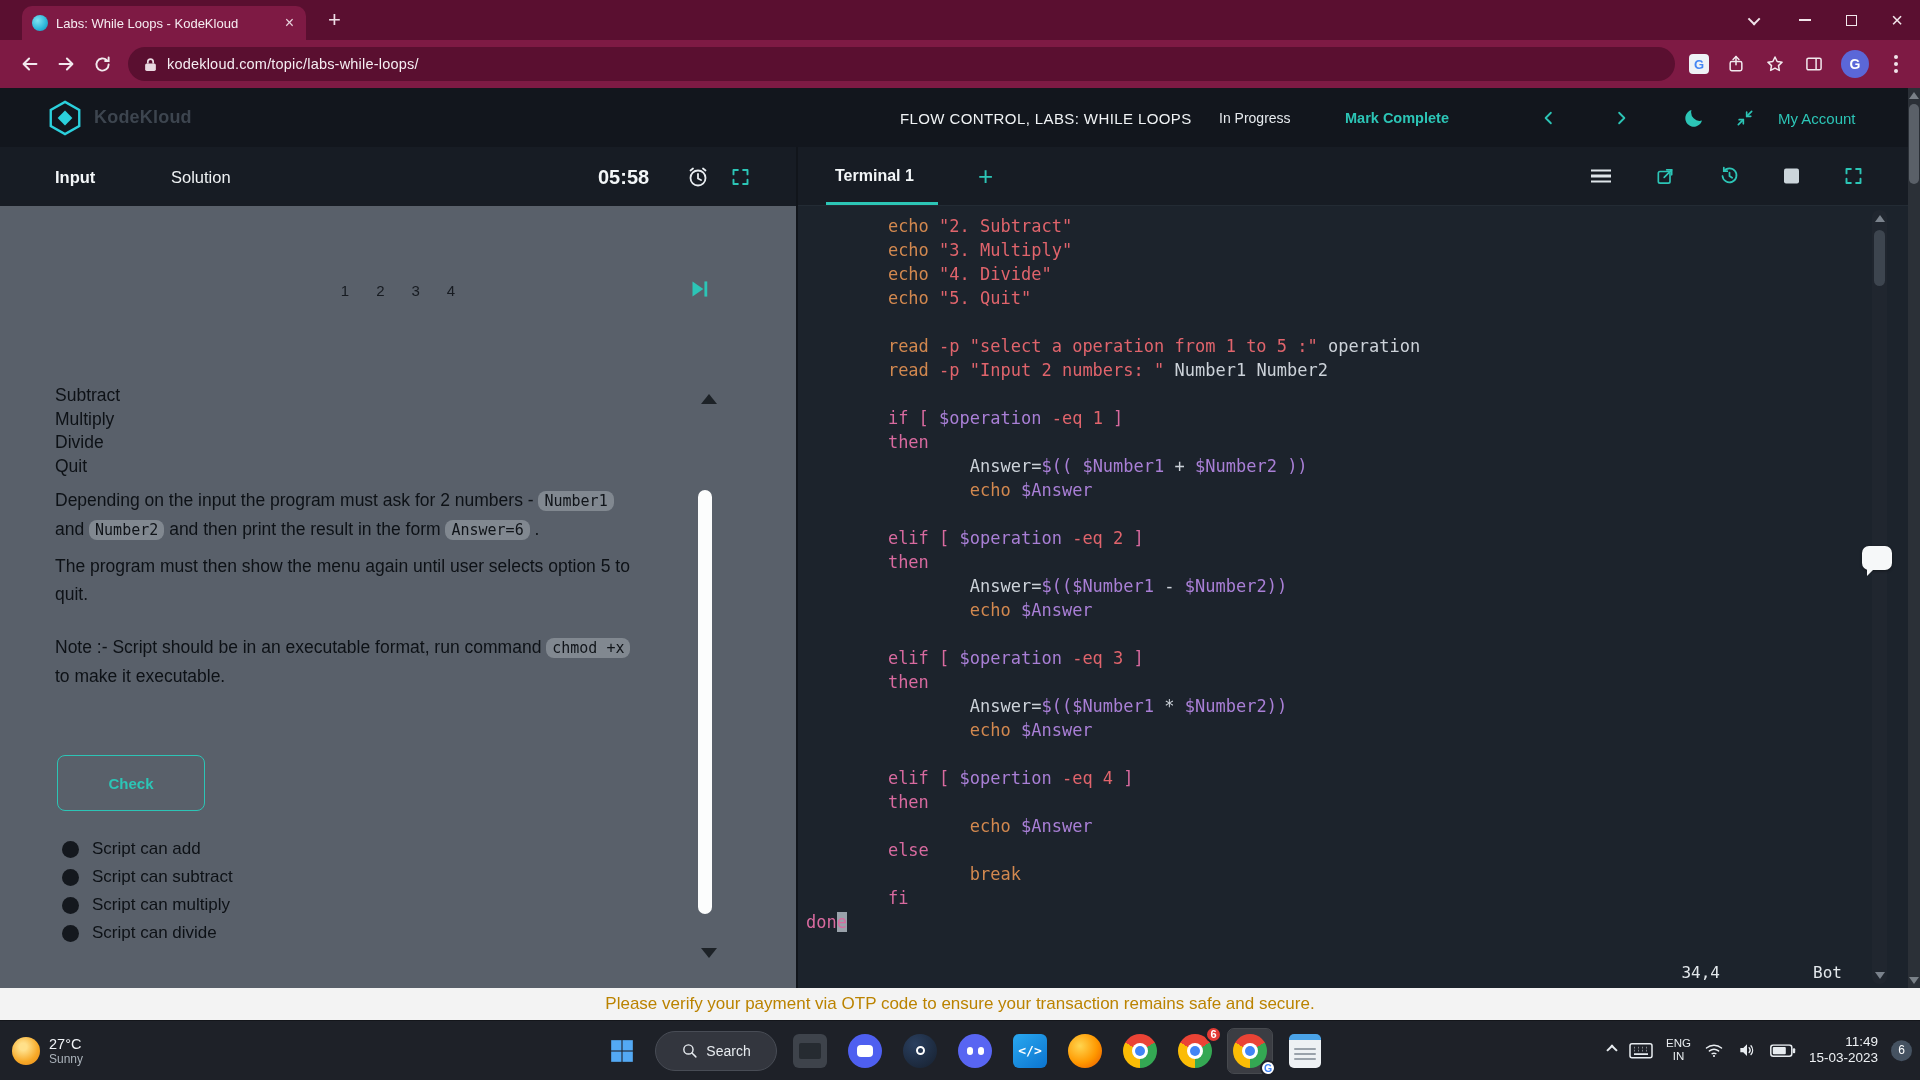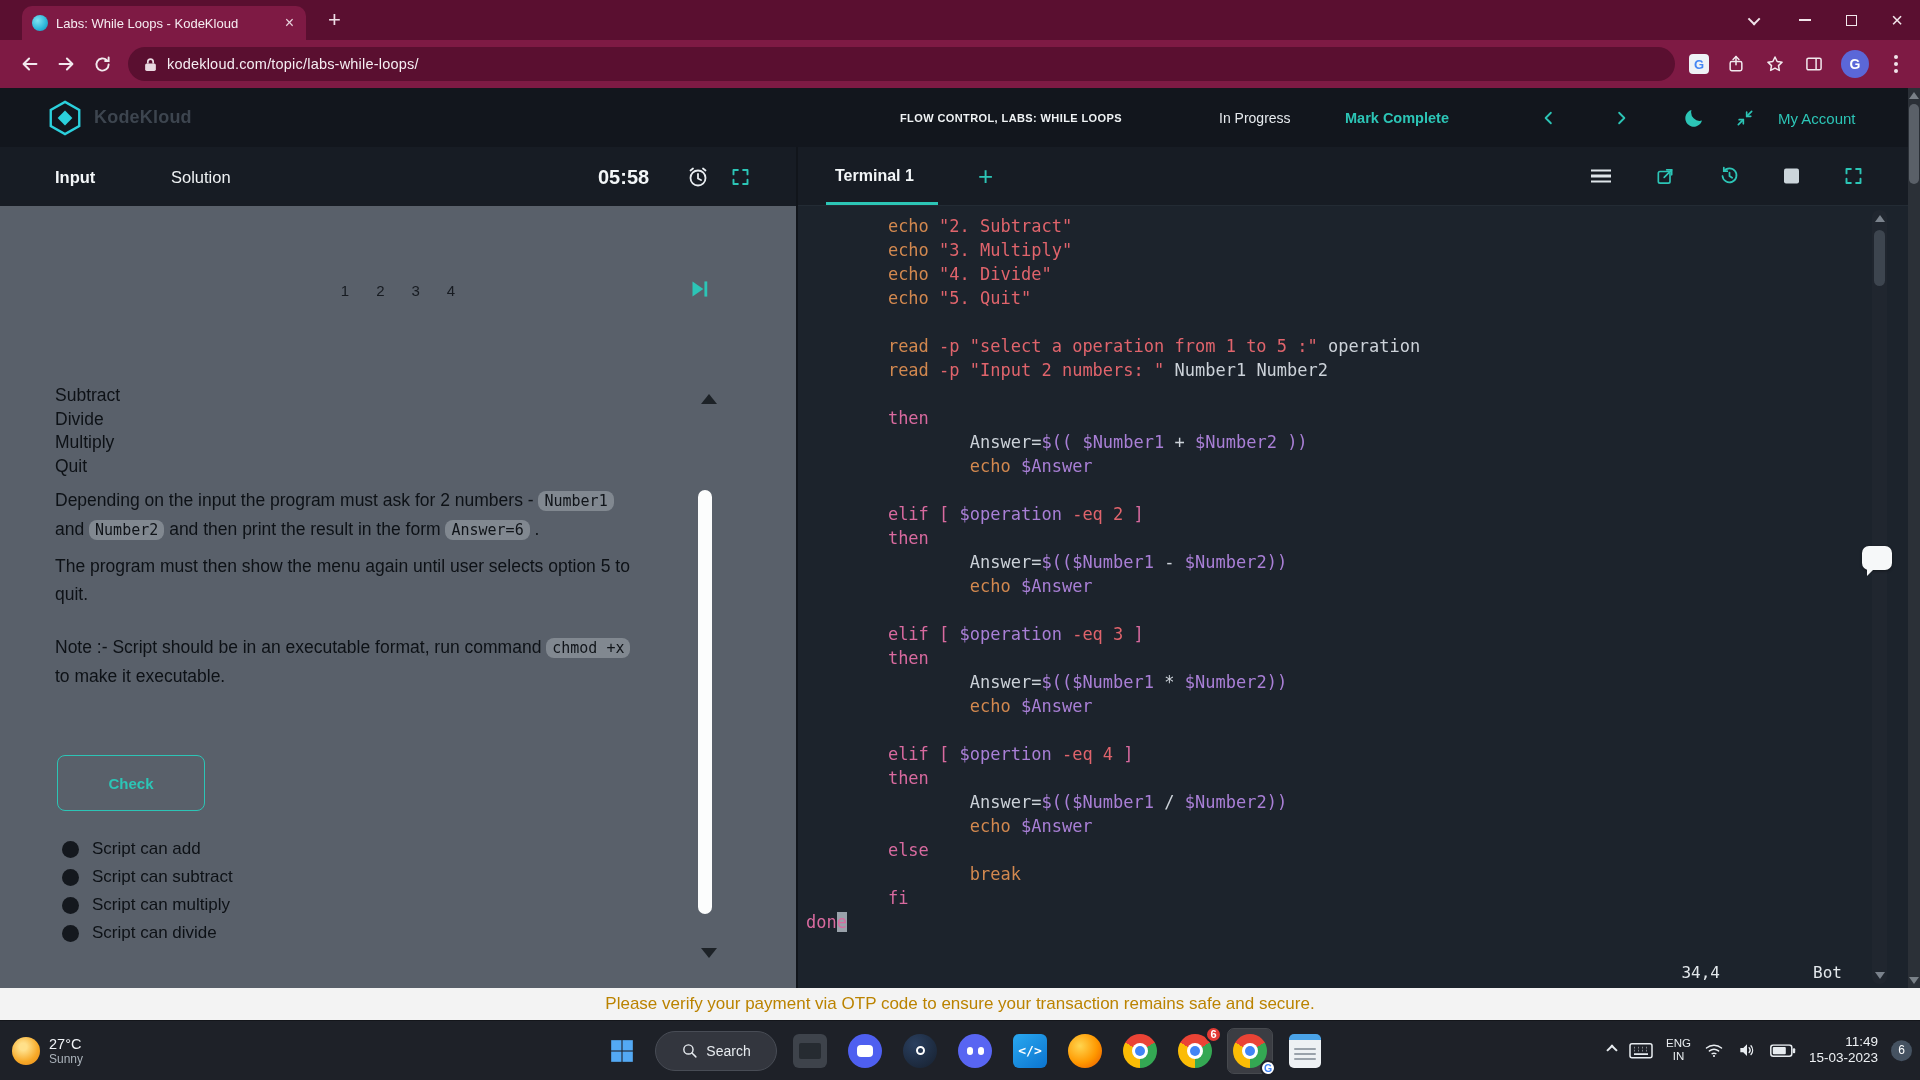--- a/index.html
+++ b/index.html
@@ -52,7 +52,7 @@
   .kk-header .abs{position:absolute;top:50%;transform:translateY(-50%);}
   .logo{left:46px;display:flex;align-items:center;gap:10px;}
   .logo-text{font-size:18px;font-weight:700;color:#3d454f;letter-spacing:.2px;}
-  .lab-title{left:900px;font-size:11px;font-weight:700;color:#f0f3f5;letter-spacing:.4px;}
+  .lab-title{left:900px;font-size:15px;font-weight:400;color:#f0f3f5;letter-spacing:.4px;}
   .progress{left:1219px;font-size:14px;color:#e6eaee;}
   .mark-complete{left:1345px;font-size:14.5px;font-weight:700;color:var(--accent);}
   .nav-chev{color:var(--accent);}

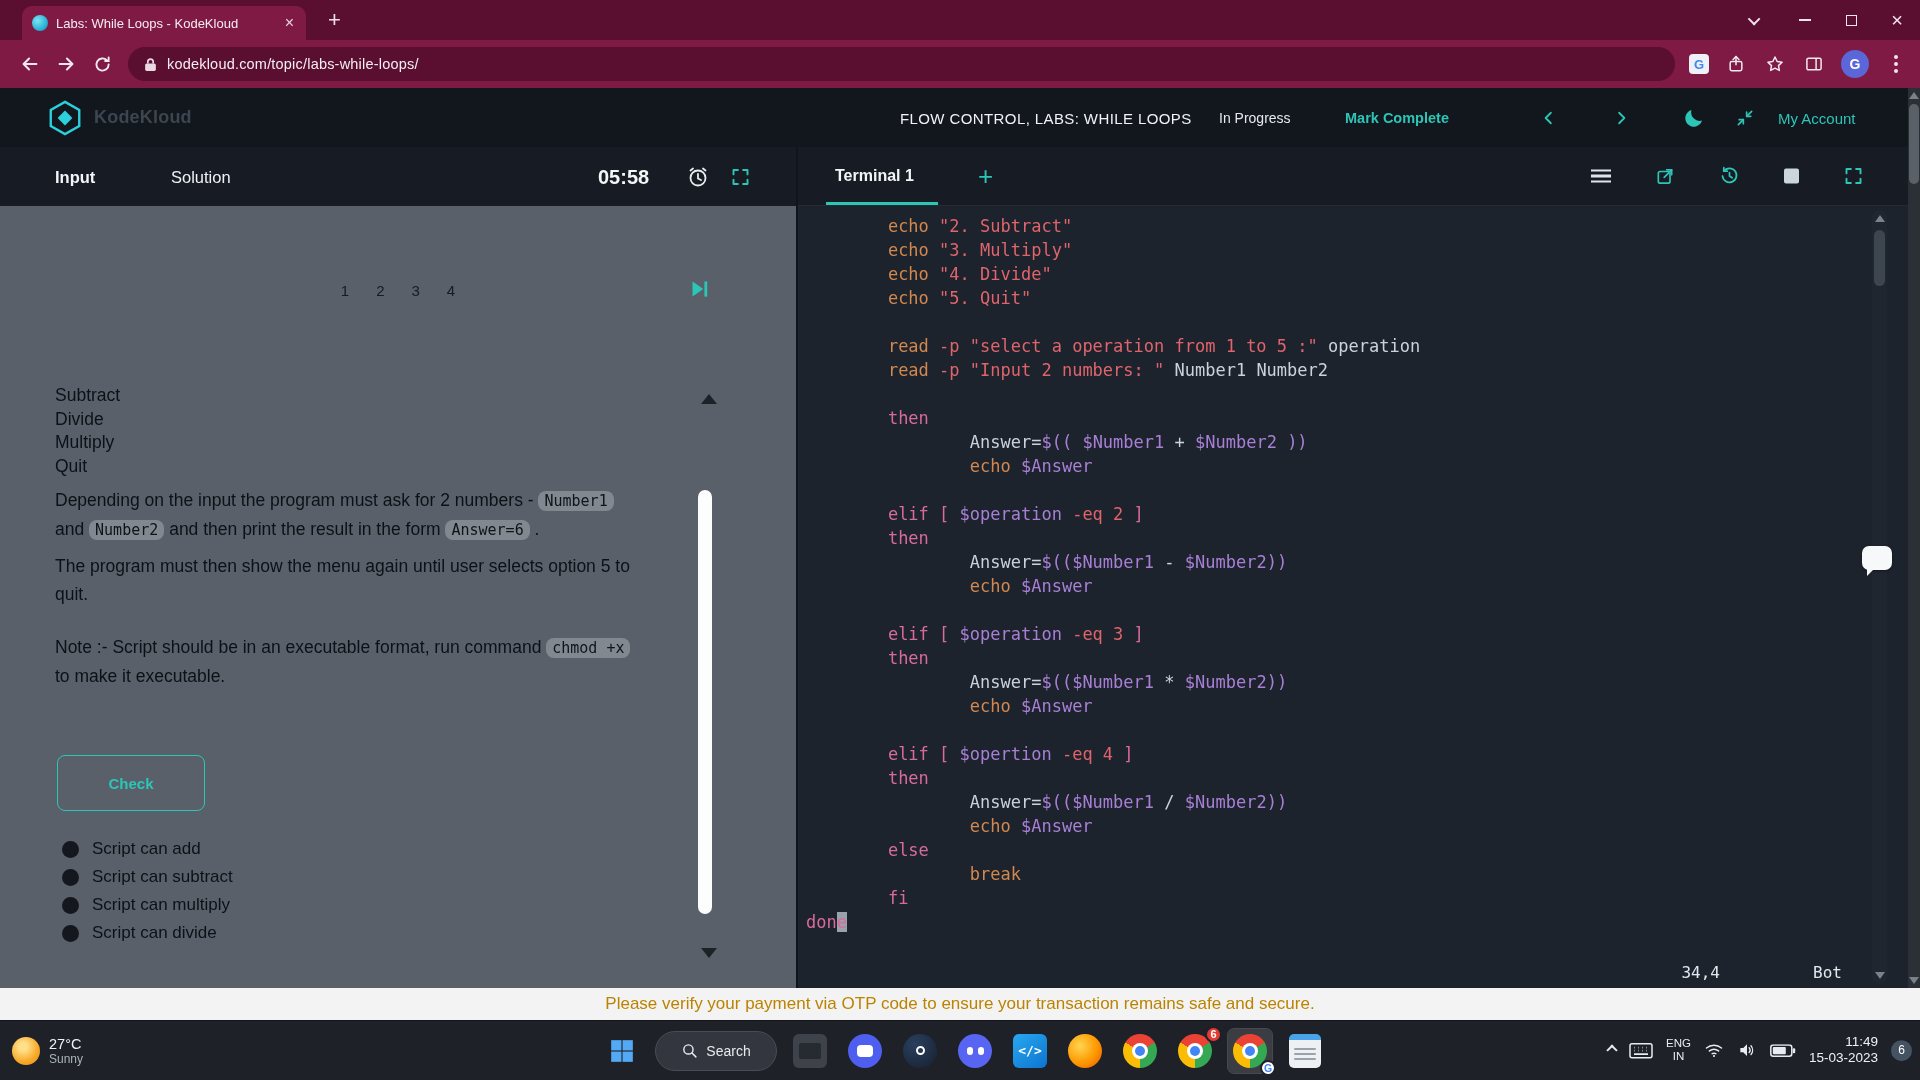--- a/index.html
+++ b/index.html
@@ -440,6 +440,7 @@
               <div class="code-line"><span class="tk-pln">        </span><span class="tk-cmd">read </span><span class="tk-flag">-p </span><span class="tk-str">"select a operation from 1 to 5 :"</span><span class="tk-pln"> operation</span></div>
               <div class="code-line"><span class="tk-pln">        </span><span class="tk-cmd">read </span><span class="tk-flag">-p </span><span class="tk-str">"Input 2 numbers: "</span><span class="tk-pln"> Number1 Number2</span></div>
               <div class="code-line"> </div>
+              <div class="code-line"><span class="tk-pln">        </span><span class="tk-kw">if [ </span><span class="tk-var">$operation</span><span class="tk-flag"> -eq </span><span class="tk-num">1</span><span class="tk-kw"> ]</span></div>
               <div class="code-line"><span class="tk-pln">        </span><span class="tk-kw">then</span></div>
               <div class="code-line"><span class="tk-pln">                </span><span class="tk-pln">Answer=</span><span class="tk-var">$((</span><span class="tk-pln"> </span><span class="tk-var">$Number1</span><span class="tk-pln"> + </span><span class="tk-var">$Number2</span><span class="tk-var"> ))</span></div>
               <div class="code-line"><span class="tk-pln">                </span><span class="tk-cmd">echo </span><span class="tk-var">$Answer</span></div>

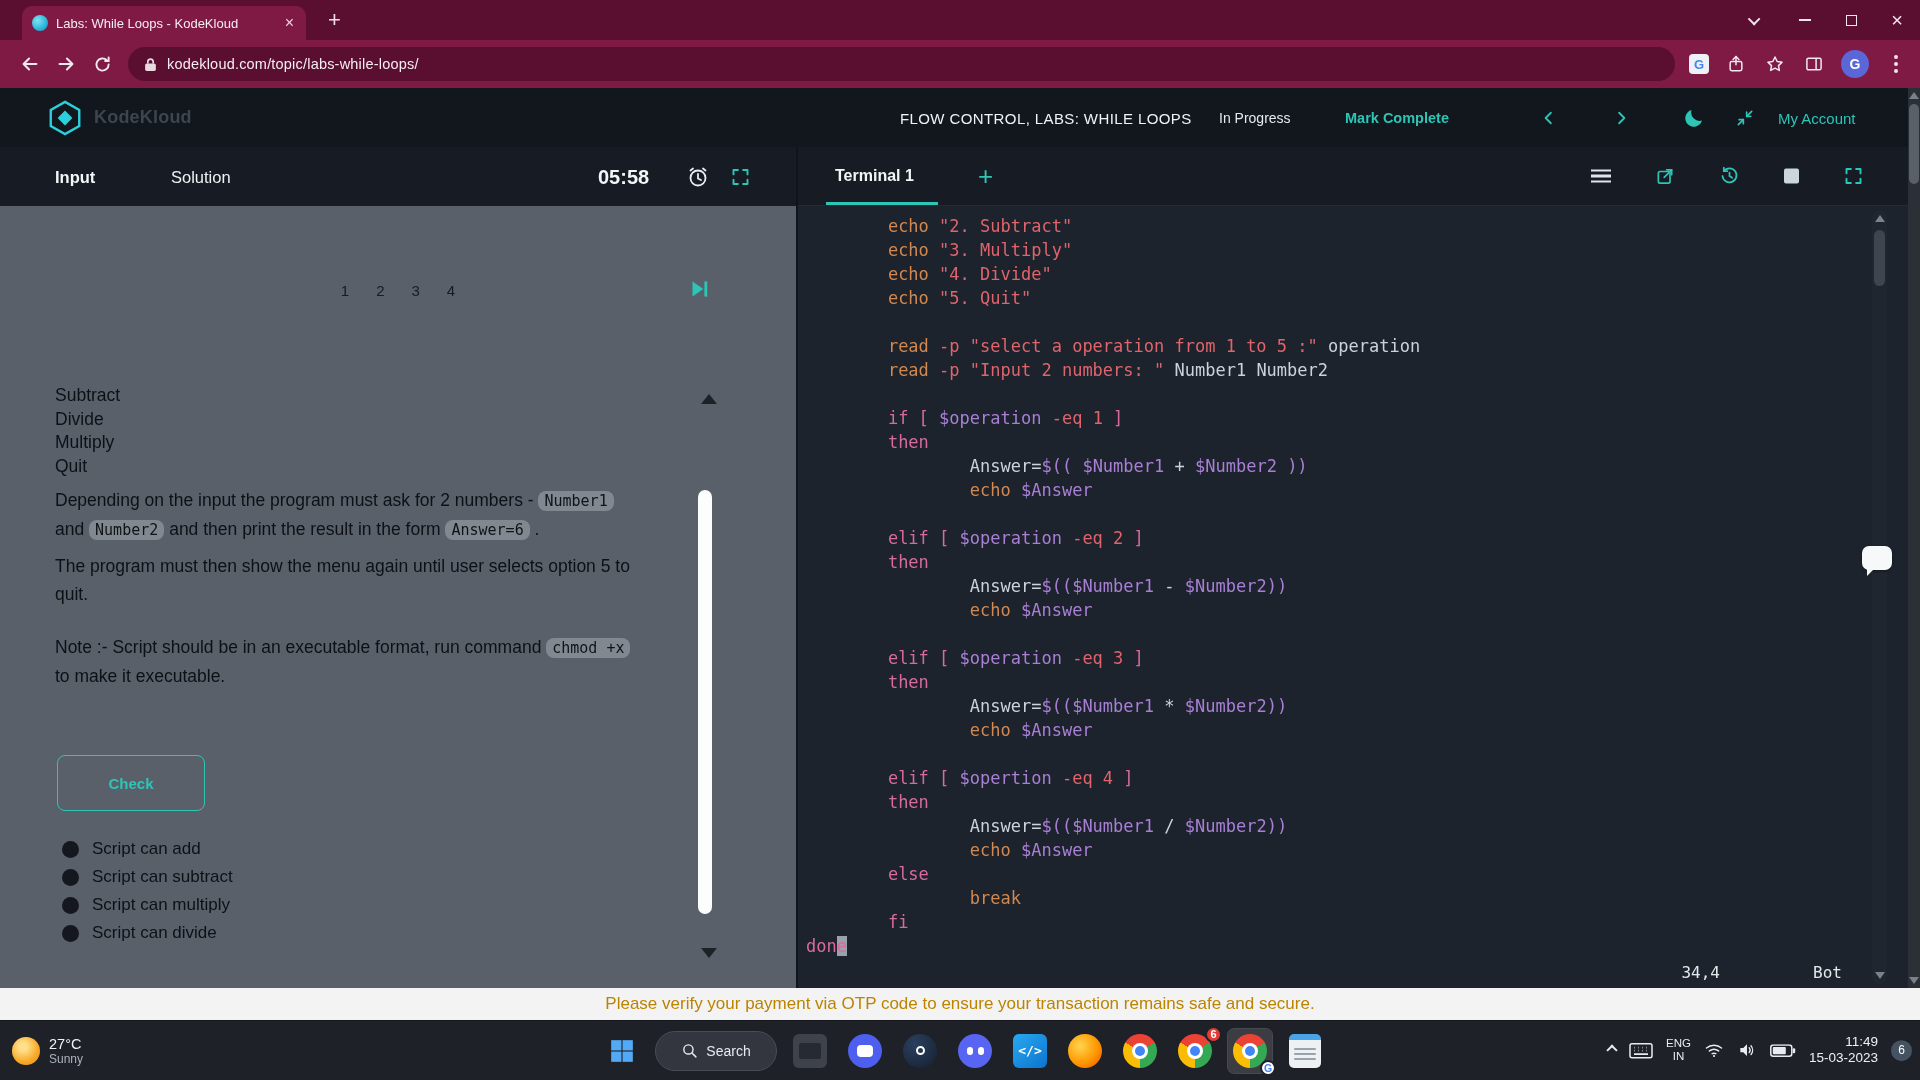--- a/index.html
+++ b/index.html
@@ -356,8 +356,8 @@
 
           <div class="task-text">
             <div class="menu-line">Subtract</div>
+            <div class="menu-line">Multiply</div>
             <div class="menu-line">Divide</div>
-            <div class="menu-line">Multiply</div>
             <div class="menu-line">Quit</div>
             <p class="para"><span>Depending on the input the program must ask for 2 numbers - </span><code class="chip">Number1</code><br>
               <span>and </span><code class="chip">Number2</code><span> and then print the result in the form </span><code class="chip">Answer=6</code><span> .</span>

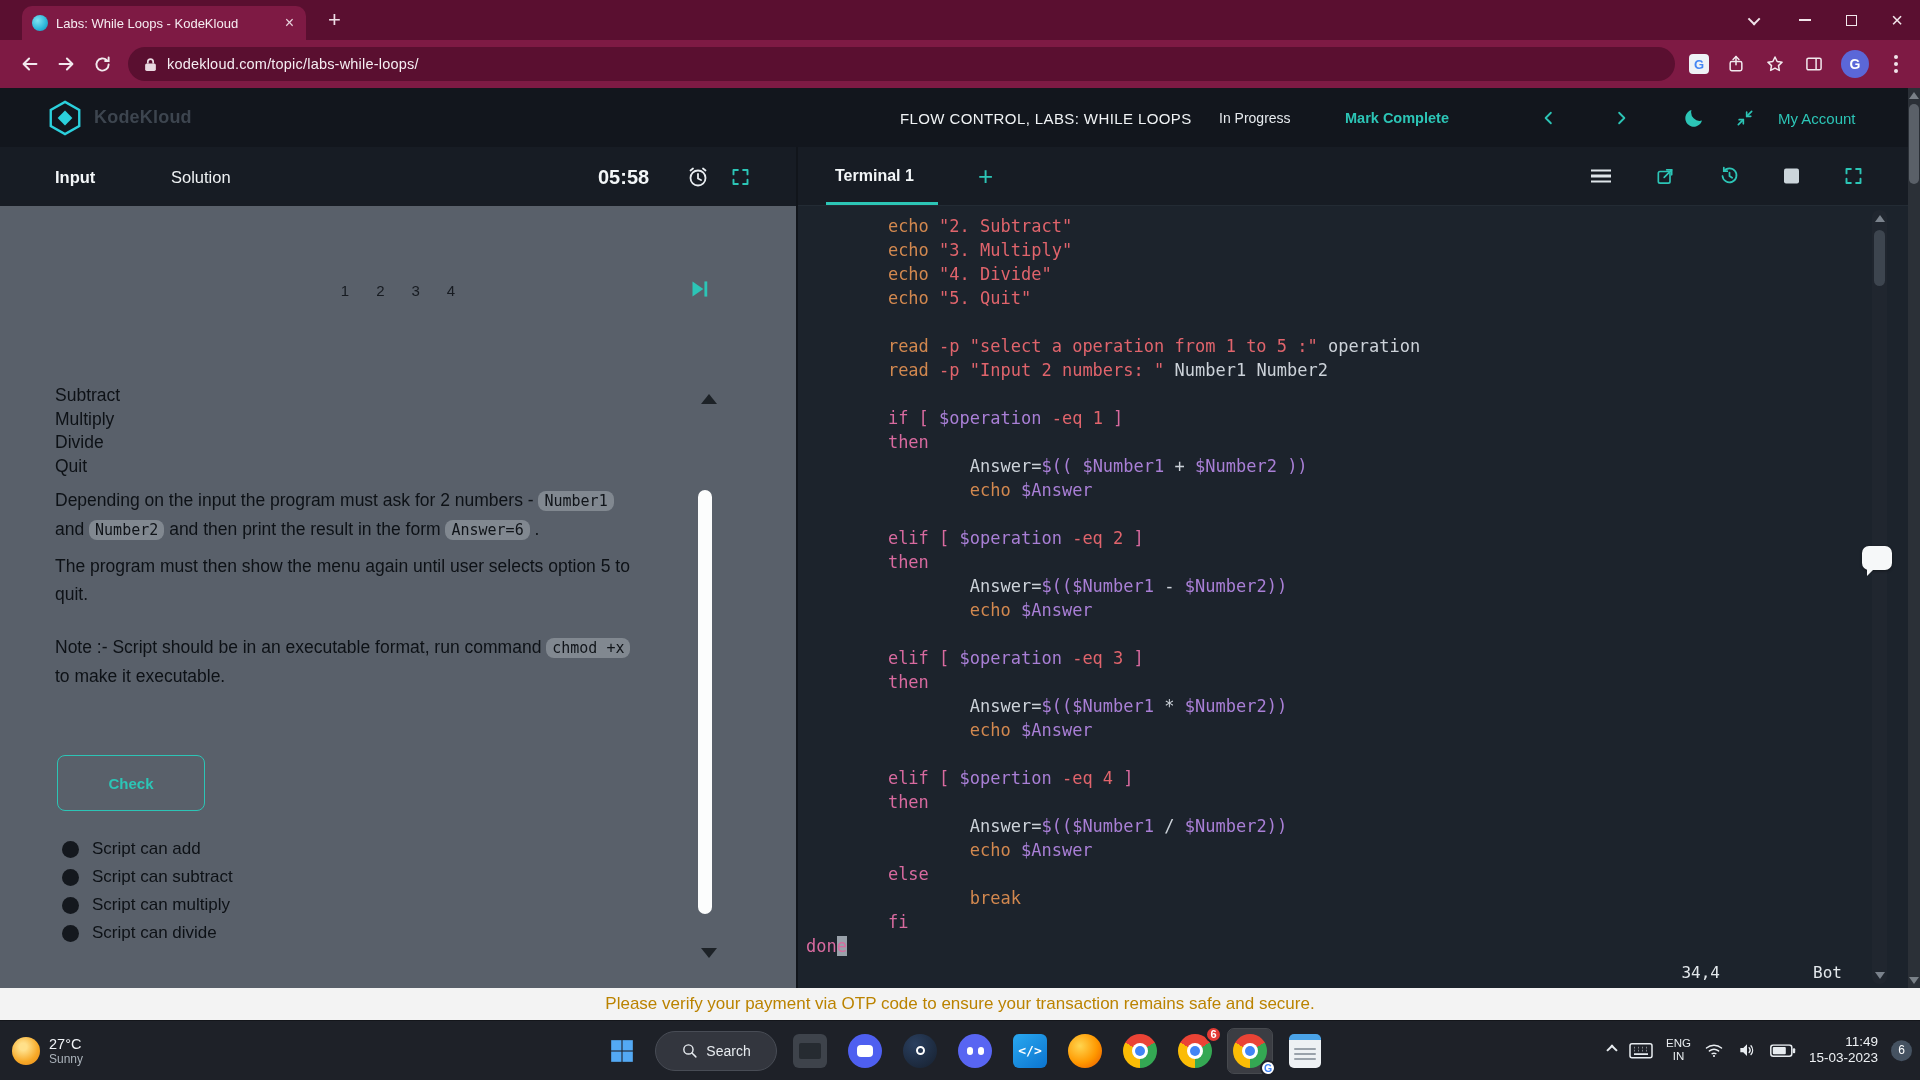--- a/index.html
+++ b/index.html
@@ -457,7 +457,6 @@
               <div class="code-line"> </div>
               <div class="code-line"><span class="tk-pln">        </span><span class="tk-kw">elif [ </span><span class="tk-var">$opertion</span><span class="tk-flag"> -eq </span><span class="tk-num">4</span><span class="tk-kw"> ]</span></div>
               <div class="code-line"><span class="tk-pln">        </span><span class="tk-kw">then</span></div>
-              <div class="code-line"><span class="tk-pln">                </span><span class="tk-pln">Answer=</span><span class="tk-var">$((</span><span class="tk-var">$Number1</span><span class="tk-pln"> / </span><span class="tk-var">$Number2</span><span class="tk-var">))</span></div>
               <div class="code-line"><span class="tk-pln">                </span><span class="tk-cmd">echo </span><span class="tk-var">$Answer</span></div>
               <div class="code-line"><span class="tk-pln">        </span><span class="tk-kw">else</span></div>
               <div class="code-line"><span class="tk-pln">                </span><span class="tk-cmd">break</span></div>

